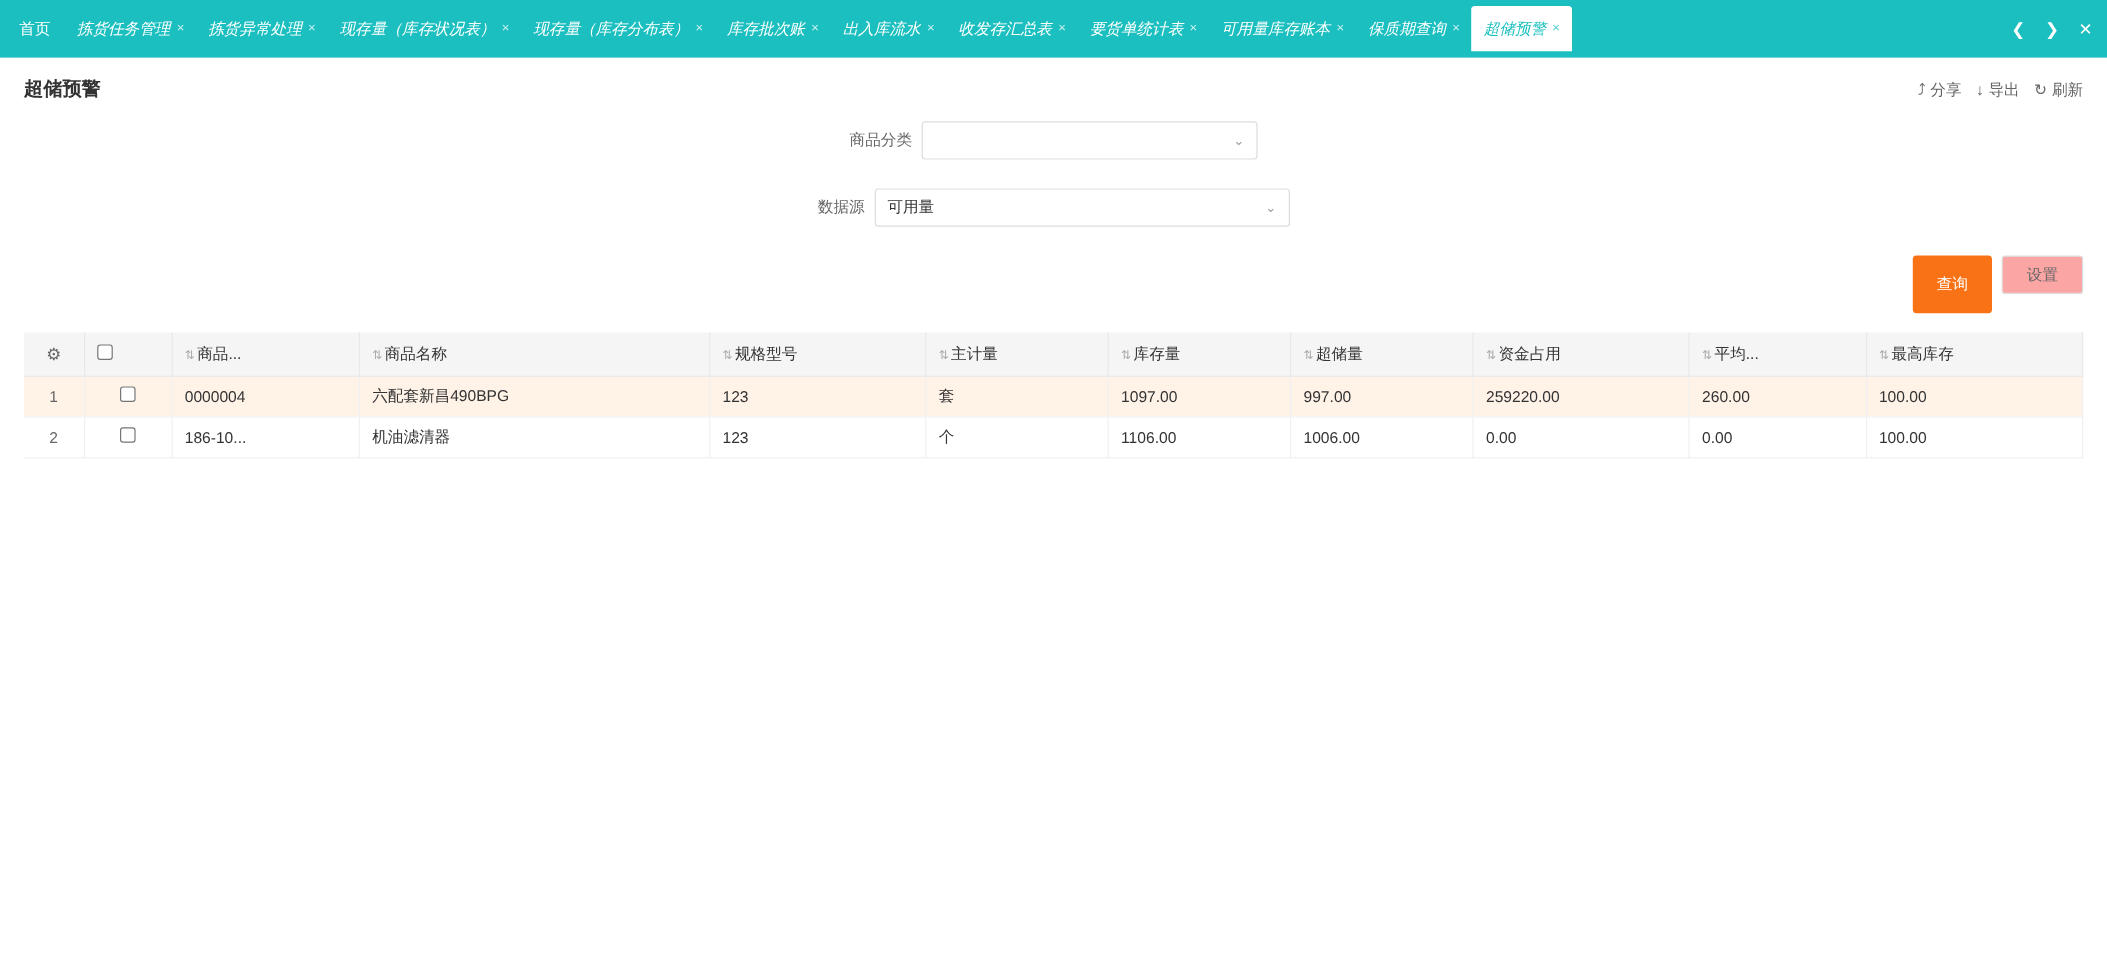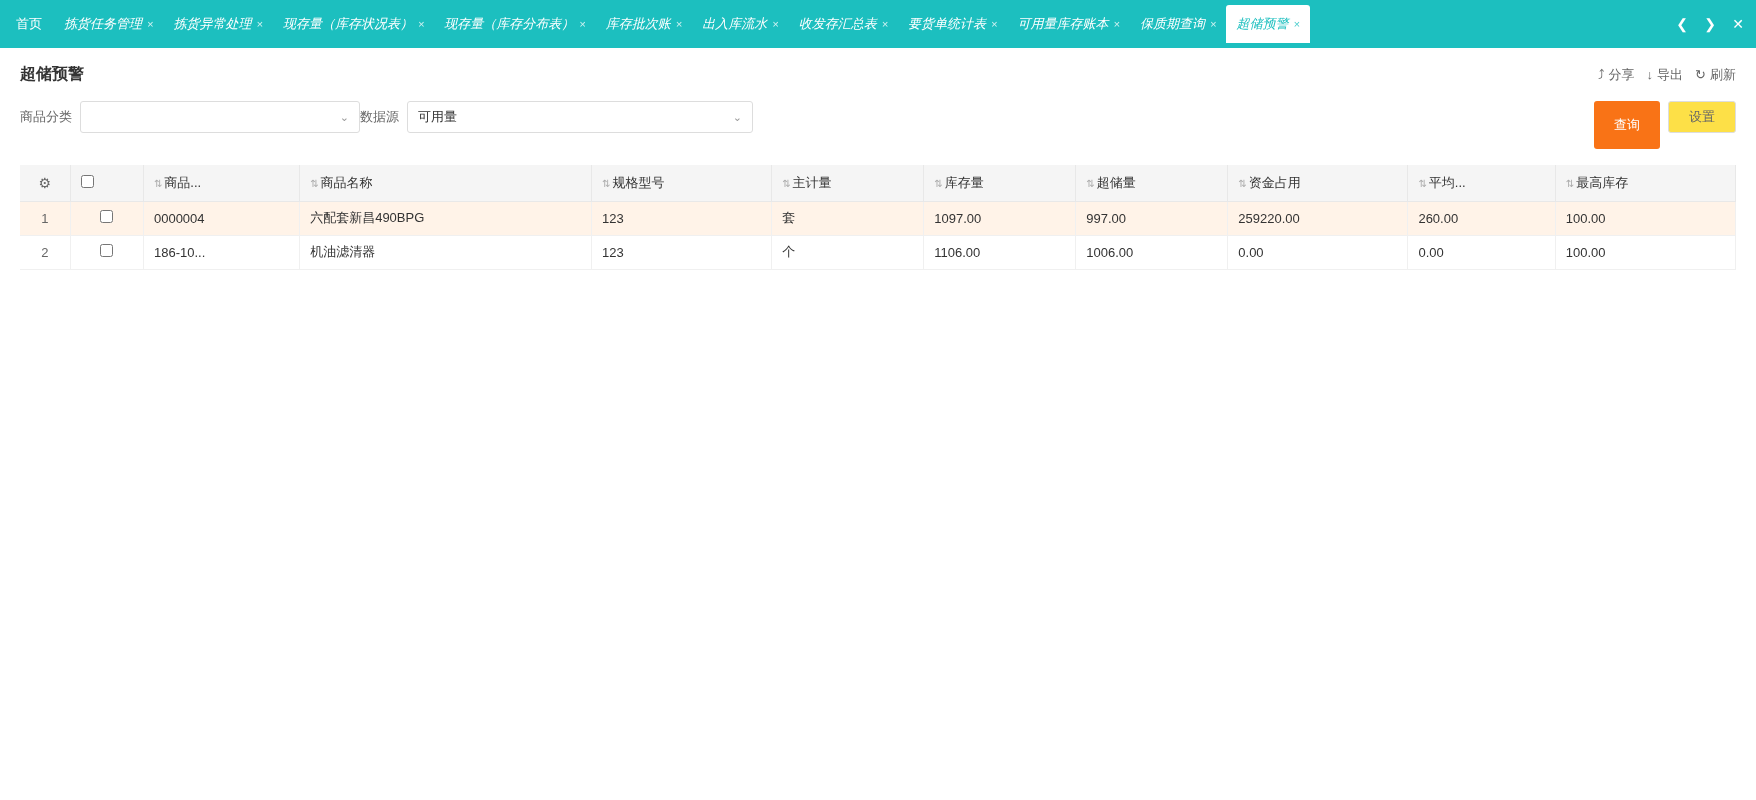--- a/index.html
+++ b/index.html
@@ -93,8 +93,10 @@
     
     .filter-row {
       display: flex;
-      align-items: flex-start;
+      align-items: center;
+      gap: 24px;
       margin-bottom: 16px;
+      flex-direction: column;
     }
     .filter-item {
       display: flex;

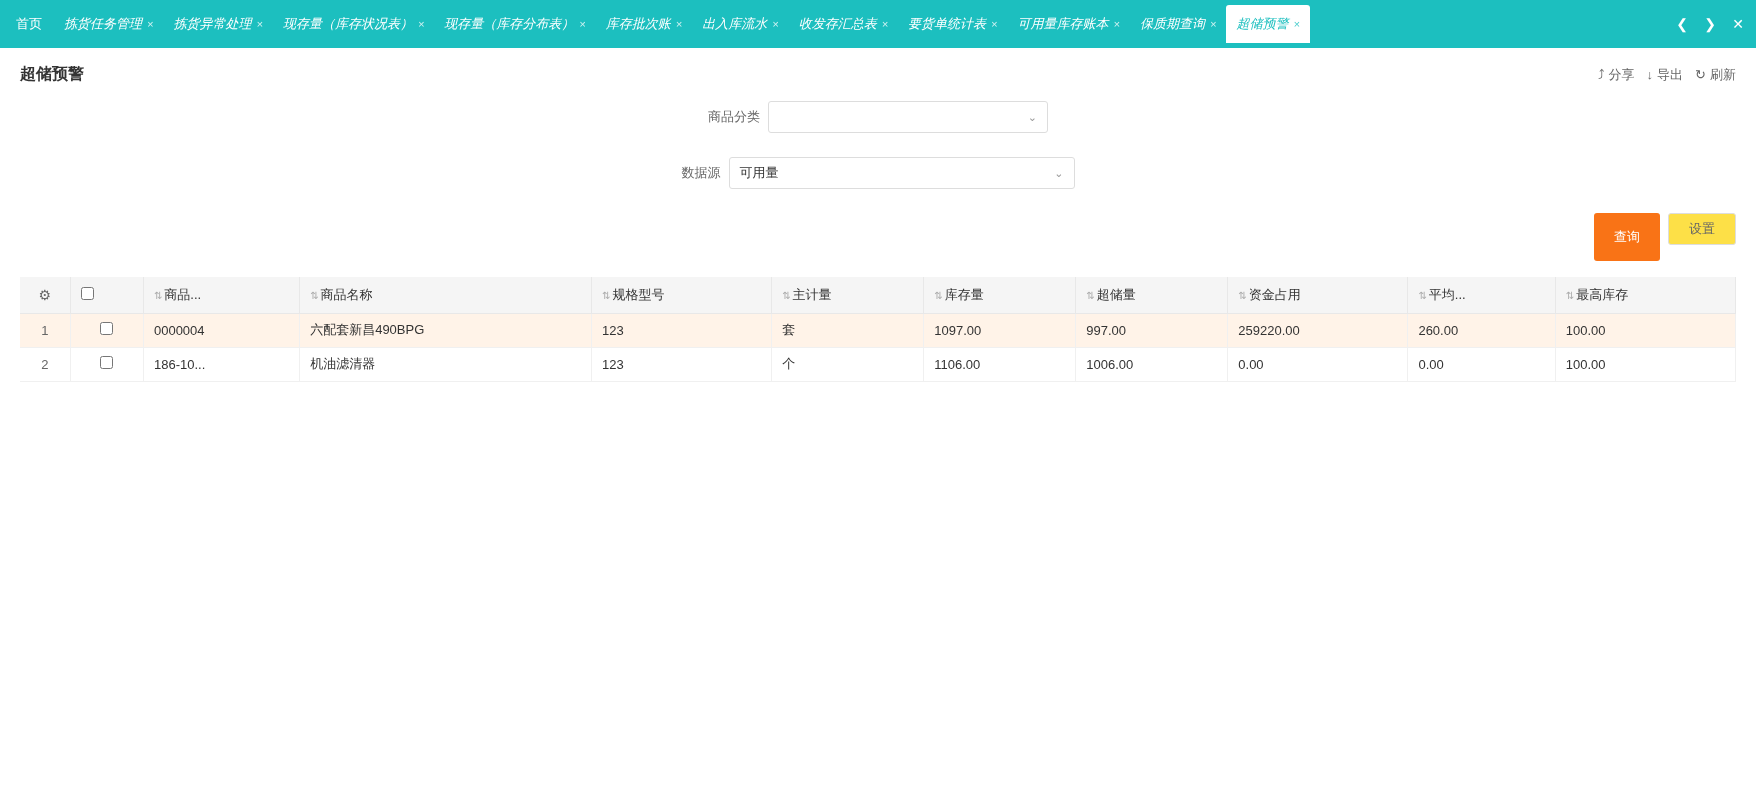--- a/index.html
+++ b/index.html
@@ -143,7 +143,7 @@
       font-size: 13px;
     }
     .btn-settings {
-      background: #fde047;
+      background: #fca5a5;
       color: #666;
       border: 1px solid #ddd;
       border-radius: 3px;

